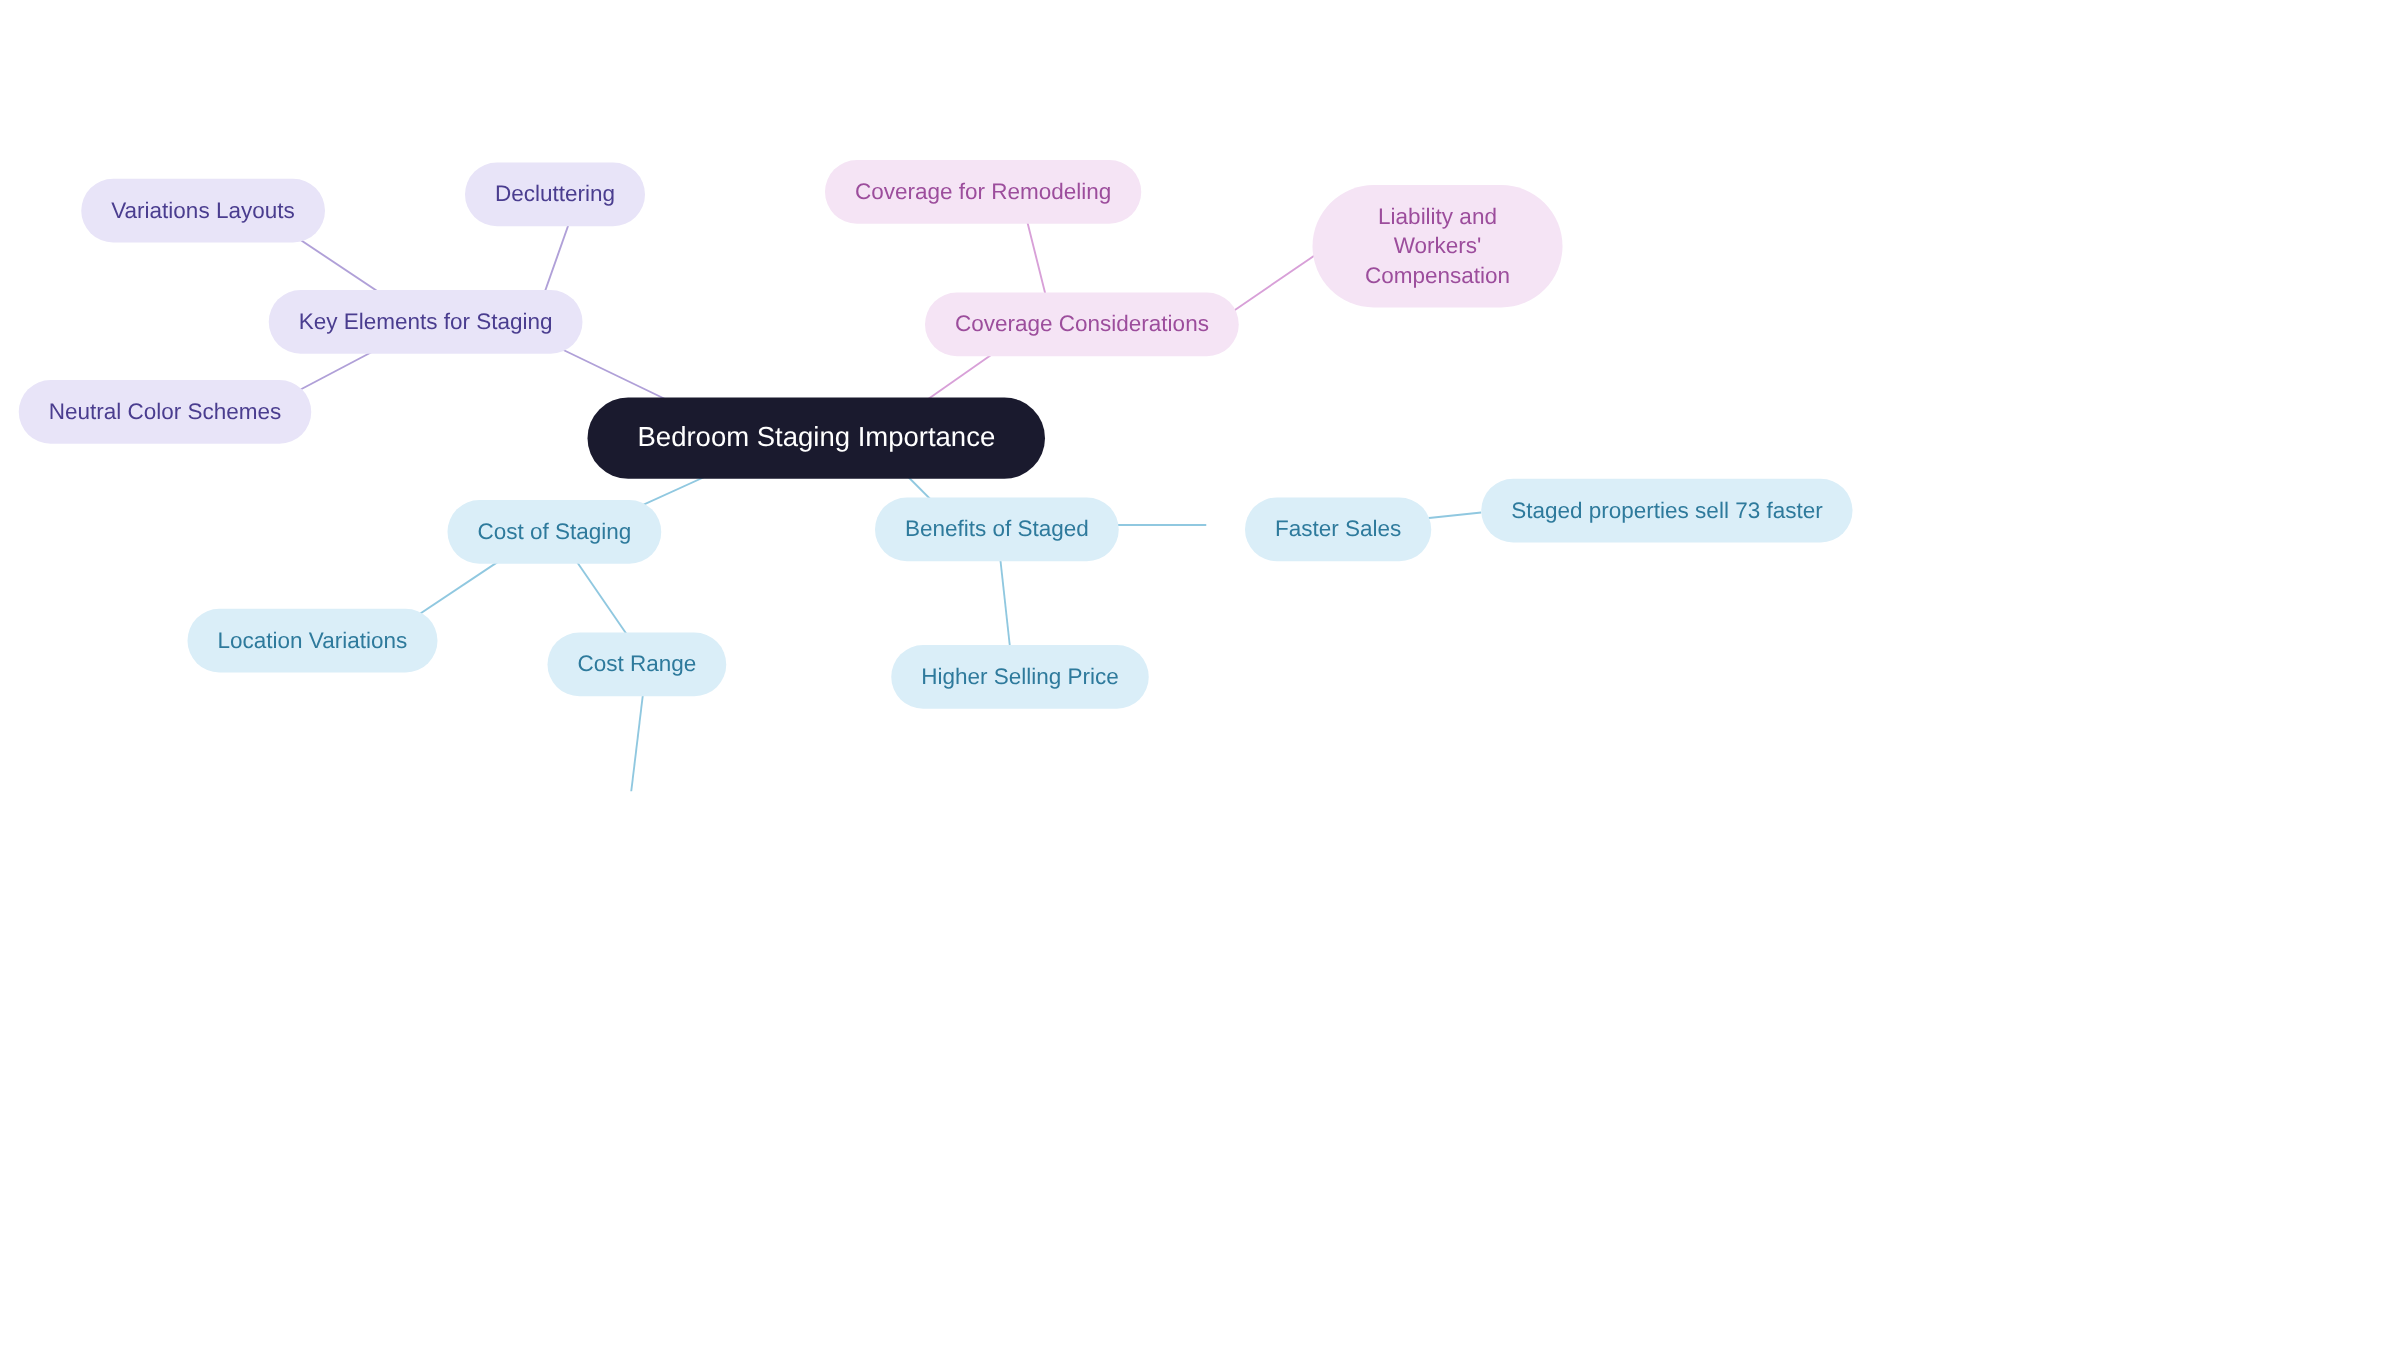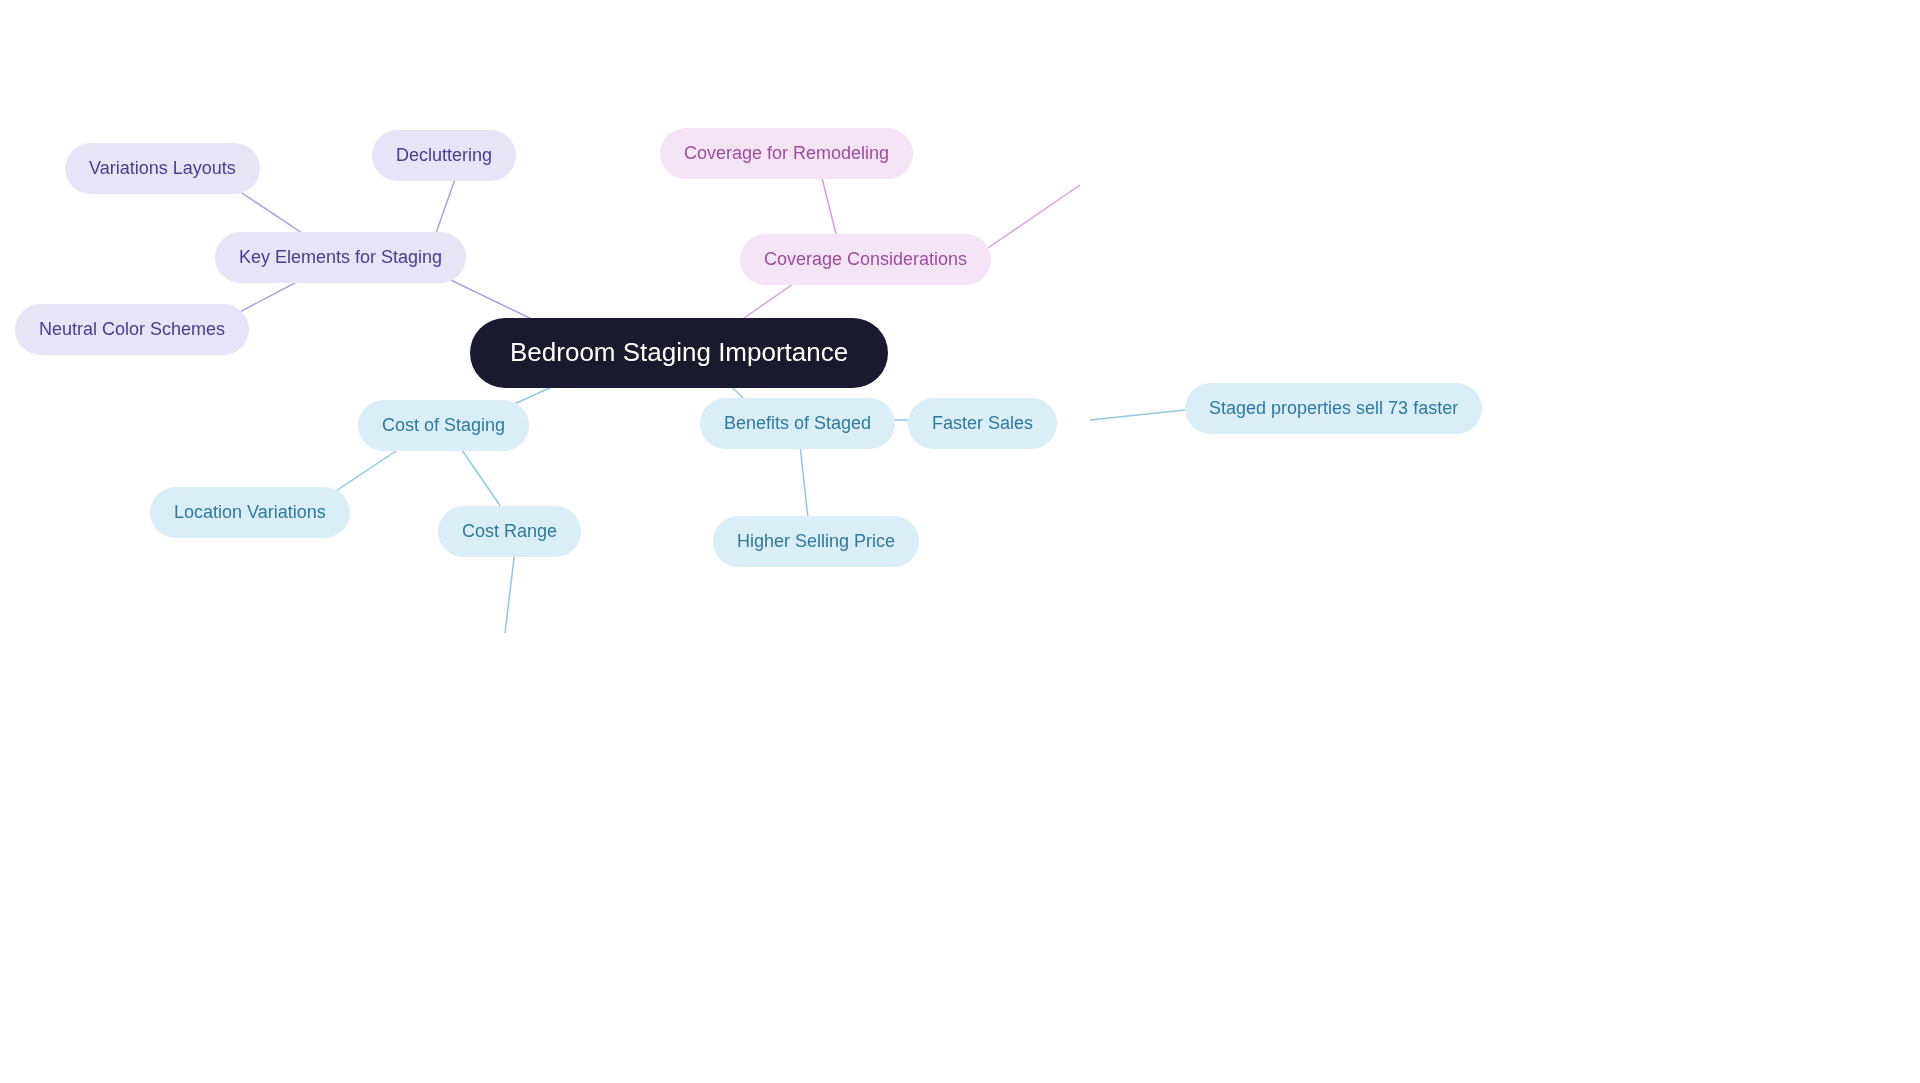--- a/index.html
+++ b/index.html
@@ -114,6 +114,7 @@
 
   <div class="node node-pink" style="left: 660px; top: 128px;">Coverage for Remodeling</div>
 
+  <div class="node node-pink node-wrap" style="left: 1050px; top: 148px; white-space: normal; max-width: 200px; text-align: center;">Liability and Workers' Compensation</div>
 
   <div class="node node-blue" style="left: 358px; top: 400px;">Cost of Staging</div>
 

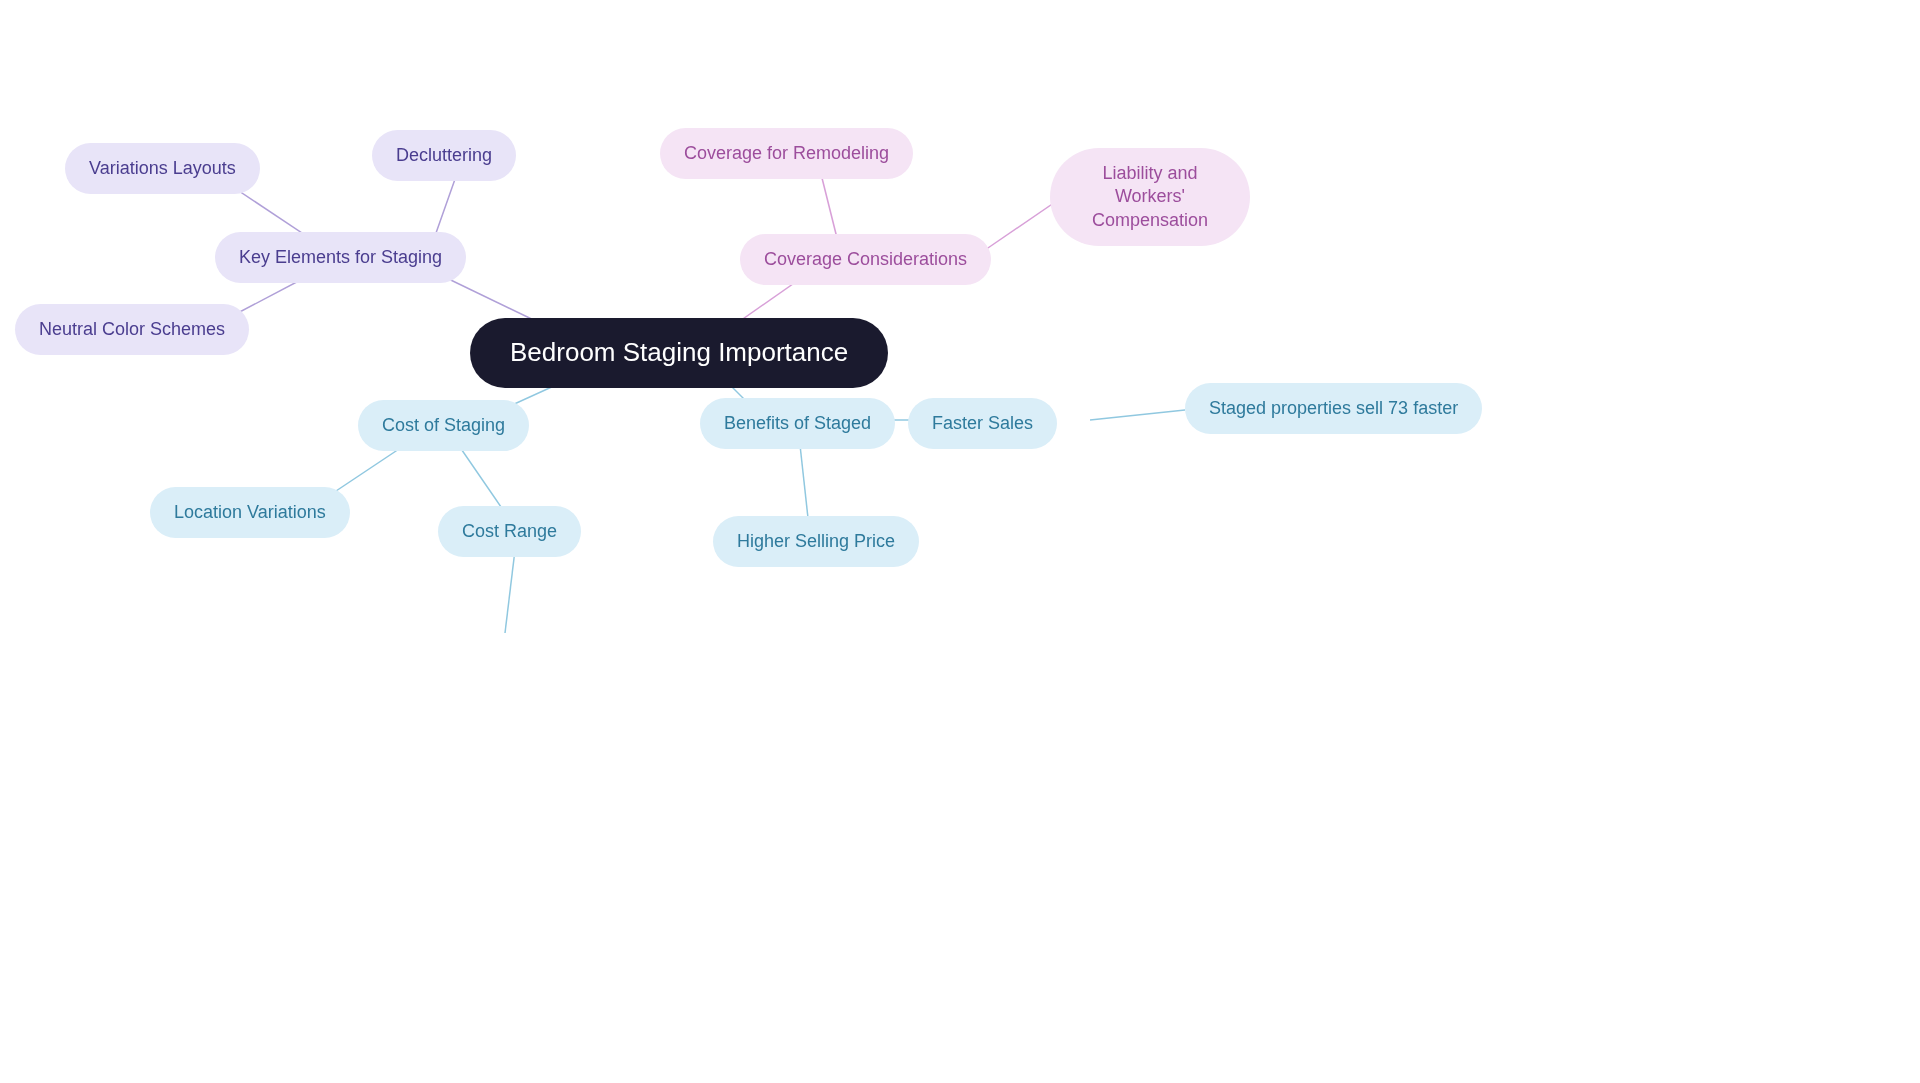--- a/index.html
+++ b/index.html
@@ -38,7 +38,7 @@
     .node-center {
       background: #1a1a2e;
       color: #ffffff;
-      font-size: 26px;
+      font-size: 22px;
       font-weight: 500;
       padding: 18px 40px;
       border-radius: 50px;

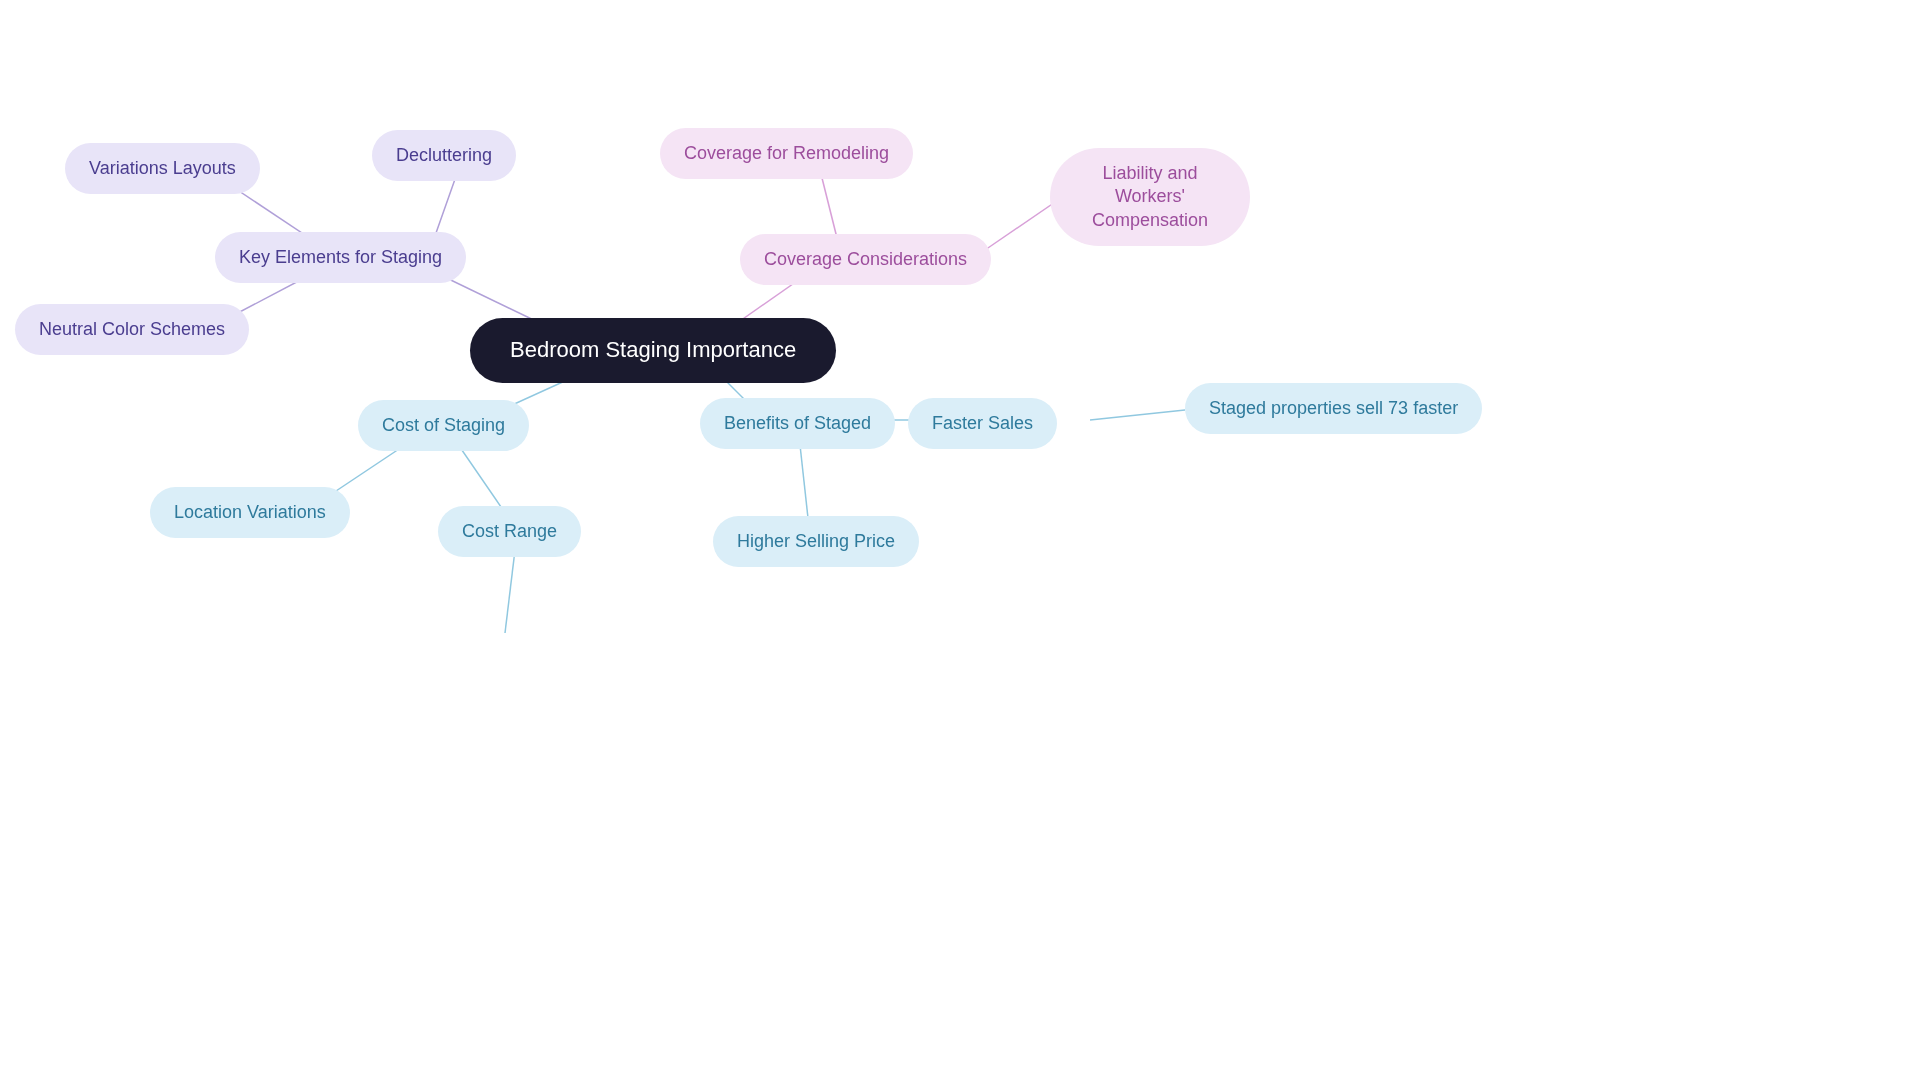--- a/index.html
+++ b/index.html
@@ -125,7 +125,7 @@
 
   <div class="node node-blue" style="left: 700px; top: 398px;">Benefits of Staged</div>
 
-  <div class="node node-blue" style="left: 908px; top: 398px; text-align: center;">Faster Sales</div>
+  <div class="node node-blue" style="left: 996px; top: 398px; text-align: center;">Faster Sales</div>
 
   <div class="node node-blue" style="left: 1185px; top: 383px;">Staged properties sell 73 faster</div>
 

